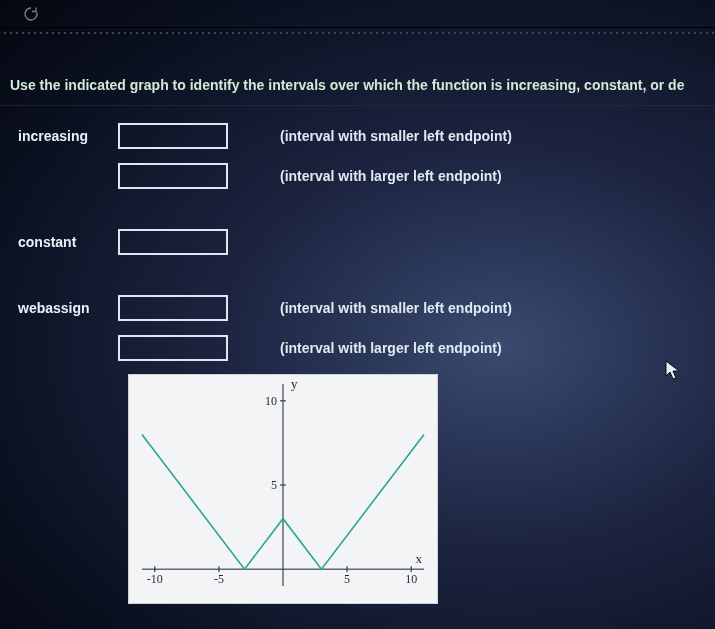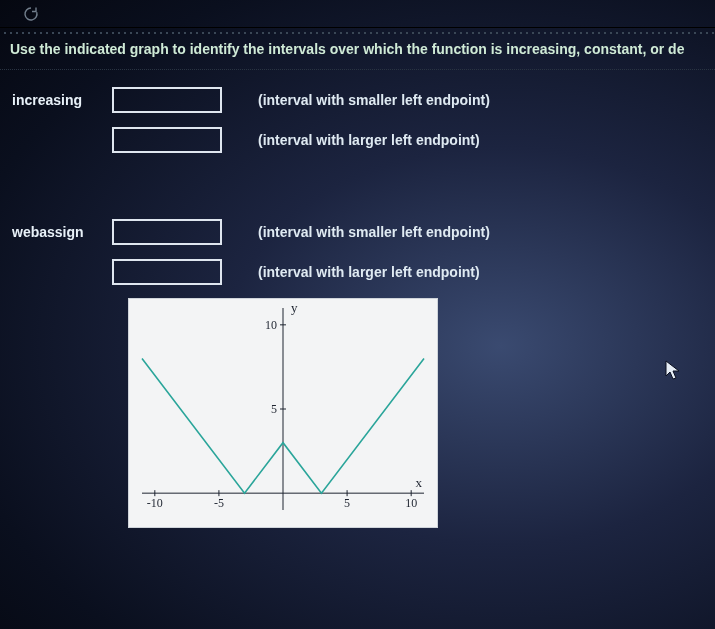--- a/index.html
+++ b/index.html
@@ -37,6 +37,7 @@
   .question {
     padding: 6px 10px 10px 10px;
     border-bottom: 1px dotted #2a3442;
+    margin-top: 36px;
   }
   .question p {
     color: #cfead6;

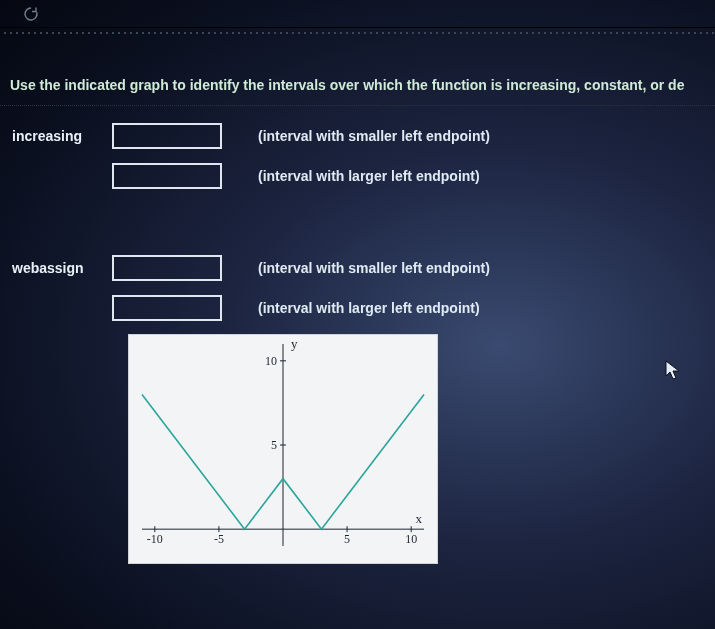--- a/index.html
+++ b/index.html
@@ -49,7 +49,7 @@
   .row {
     display: flex;
     align-items: center;
-    padding-left: 12px;
+    padding-left: 18px;
     height: 40px;
   }
   .group-gap { height: 26px; }

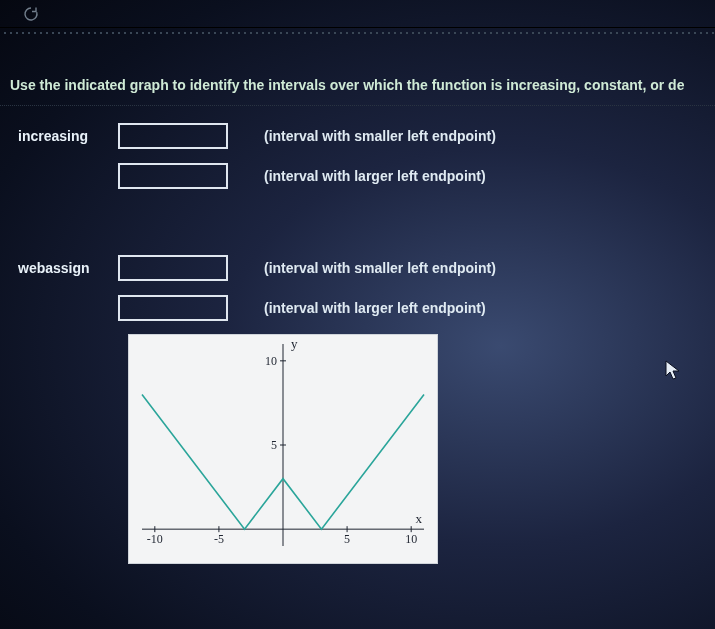--- a/index.html
+++ b/index.html
@@ -70,7 +70,7 @@
     padding: 0 4px;
   }
   .hint {
-    margin-left: 36px;
+    margin-left: 52px;
     color: #dfeaf2;
     font-size: 14px;
     font-weight: bold;

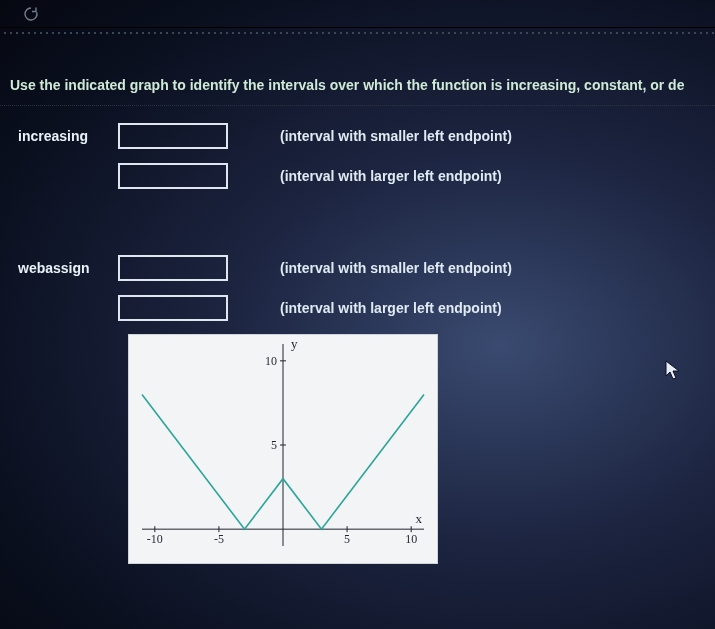--- a/index.html
+++ b/index.html
@@ -132,6 +132,10 @@
 
   <div class="group-gap"></div>
 
+  <div class="row">
+    <span class="label">constant</span>
+    <input class="ansbox" value="" style="">
+  </div>
 
   <div class="group-gap"></div>
 

